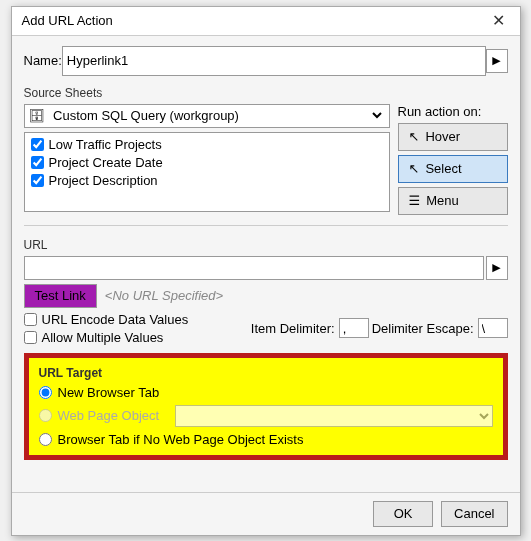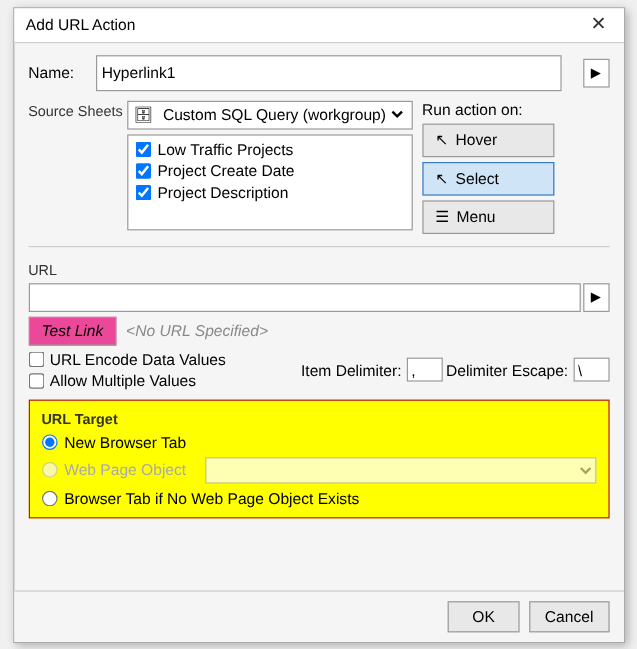--- a/index.html
+++ b/index.html
@@ -10,7 +10,7 @@
     .close-btn { background: none; border: none; font-size: 16px; cursor: pointer; color: #333; padding: 0 4px; line-height: 1; }
     .content { padding: 10px 12px; flex: 1; display: flex; flex-direction: column; gap: 8px; }
     label { white-space: nowrap; }
-    .name-row { display: flex; align-items: center; gap: 18px; }
+    .name-row { display: flex; align-items: center; gap: 0; }
     .name-input { flex: 1; height: 24px; border: 1px solid #999; padding: 14px 4px; background: white; }
     .arrow-btn { width: 22px; height: 24px; border: 1px solid #999; background: white; cursor: pointer; display: flex; align-items: center; justify-content: center; font-size: 11px; }
     .section-label { font-size: 12px; color: #333; margin-top: 2px; }

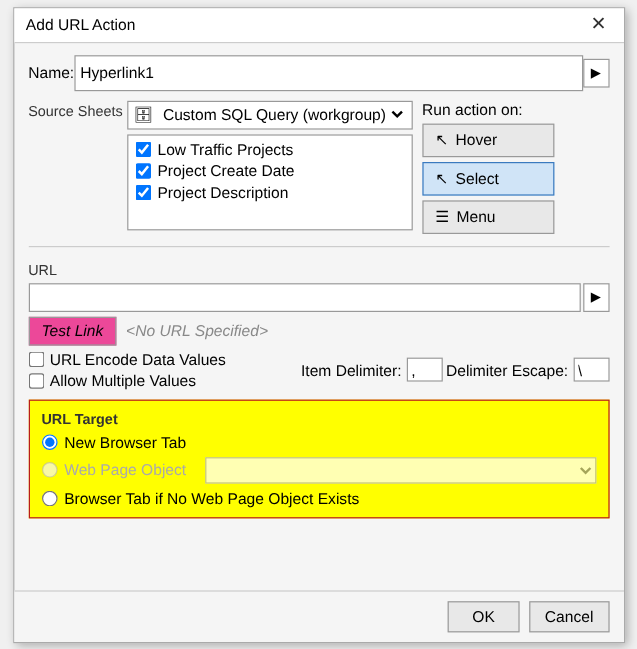--- a/index.html
+++ b/index.html
@@ -14,7 +14,7 @@
     .name-input { flex: 1; height: 24px; border: 1px solid #999; padding: 14px 4px; background: white; }
     .arrow-btn { width: 22px; height: 24px; border: 1px solid #999; background: white; cursor: pointer; display: flex; align-items: center; justify-content: center; font-size: 11px; }
     .section-label { font-size: 12px; color: #333; margin-top: 2px; }
-    .source-sheets-section { display: flex; gap: 4px; }
+    .source-sheets-section { display: flex; flex-direction: column; gap: 4px; }
     .source-row { display: flex; gap: 8px; align-items: flex-start; }
     .source-left { flex: 1; display: flex; flex-direction: column; gap: 4px; }
     .source-dropdown { height: 24px; border: 1px solid #999; background: white; display: flex; align-items: center; padding: 0 4px; gap: 4px; cursor: pointer; }

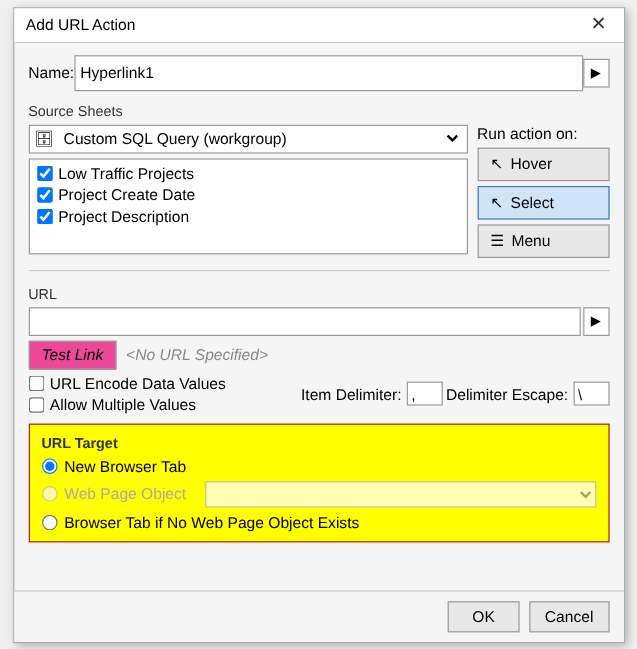--- a/index.html
+++ b/index.html
@@ -31,7 +31,7 @@
     .url-input { flex: 1; height: 24px; border: 1px solid #999; padding: 2px 4px; background: white; }
     .url-arrow-btn { width: 22px; height: 24px; border: 1px solid #999; background: white; cursor: pointer; display: flex; align-items: center; justify-content: center; font-size: 11px; }
     .url-controls-row { display: flex; align-items: center; gap: 8px; }
-    .test-link-btn { height: 24px; border: 1px solid #999; background: #ec4899; padding: 0 10px; cursor: pointer; font-style: italic; }
+    .test-link-btn { height: 24px; border: 1px solid #999; background: #a21caf; padding: 0 10px; cursor: pointer; }
     .no-url-text { color: #888; font-style: italic; }
     .options-row { display: flex; align-items: center; justify-content: space-between; }
     .options-left { display: flex; flex-direction: column; gap: 3px; }

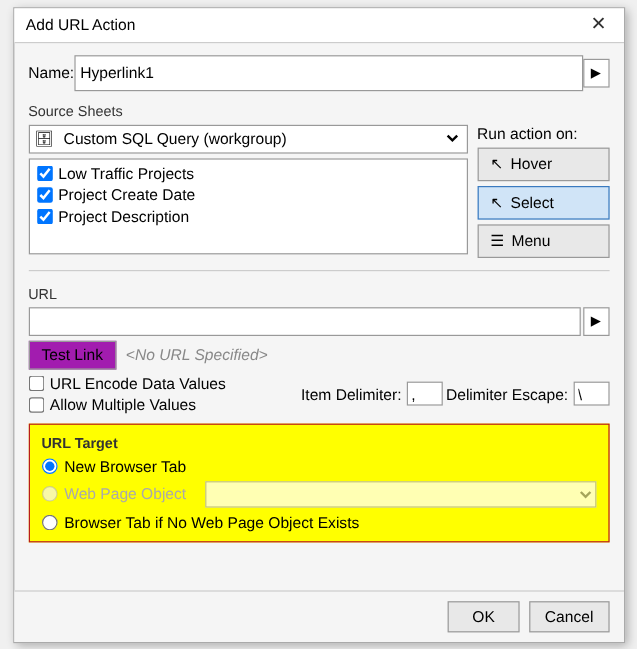--- a/index.html
+++ b/index.html
@@ -39,7 +39,7 @@
     .option-item { display: flex; align-items: center; gap: 5px; }
     .delimiter-row { display: flex; align-items: center; gap: 4px; }
     .delimiter-input { width: 30px; height: 20px; border: 1px solid #999; background: white; padding: 1px 3px; }
-    .url-target { background: #ffff00; border: 1px solid #b91c1c; padding: 8px 10px; display: flex; flex-direction: column; gap: 5px; }
+    .url-target { background: #ffff00; border: 5px solid #b91c1c; padding: 8px 10px; display: flex; flex-direction: column; gap: 5px; }
     .url-target-label { font-weight: bold; font-size: 12px; color: #333; }
     .radio-item { display: flex; align-items: center; gap: 6px; }
     .radio-item input[type=radio] { width: 13px; height: 13px; }

